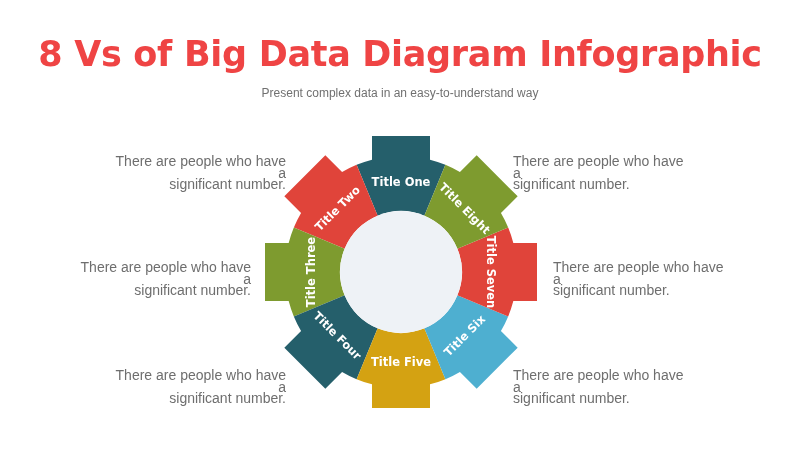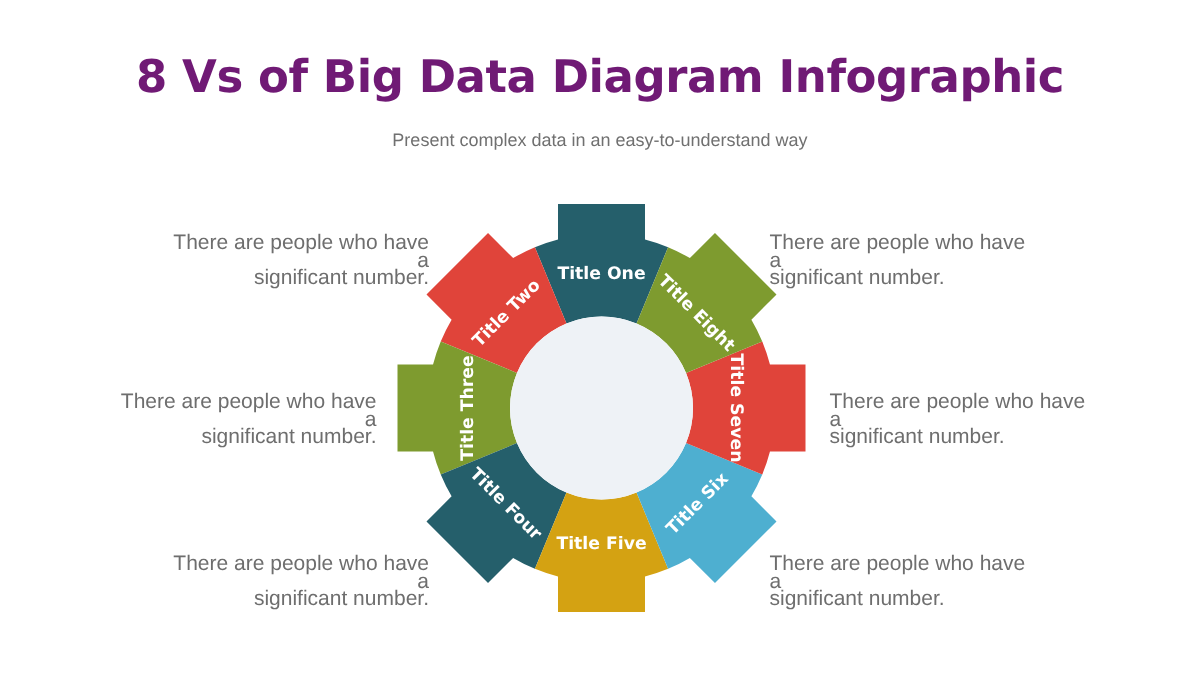--- a/index.html
+++ b/index.html
@@ -4,7 +4,7 @@
 <style>
   html, body { margin: 0; padding: 0; background: #ffffff; }
   body { width: 800px; height: 450px; position: relative; overflow: hidden; font-family: "Liberation Sans", sans-serif; }
-  .title { position: absolute; left: 0; top: 34px; width: 800px; text-align: center; font-family: "DejaVu Sans", sans-serif; font-weight: bold; font-size: 30px; letter-spacing: -0.3px; color: #701a75; margin: 0; }
+  .title { position: absolute; left: 0; top: 34px; width: 800px; text-align: center; font-family: "DejaVu Sans", sans-serif; font-weight: bold; font-size: 35px; letter-spacing: -0.3px; color: #ef4444; margin: 0; }
   .subtitle { position: absolute; left: 0; top: 86px; width: 800px; text-align: center; font-size: 12px; color: #707070; }
   .caption { position: absolute; font-size: 14px; line-height: 11.5px; color: #6e6e6e; width: 180px; }
   .caption.left { text-align: right; }

